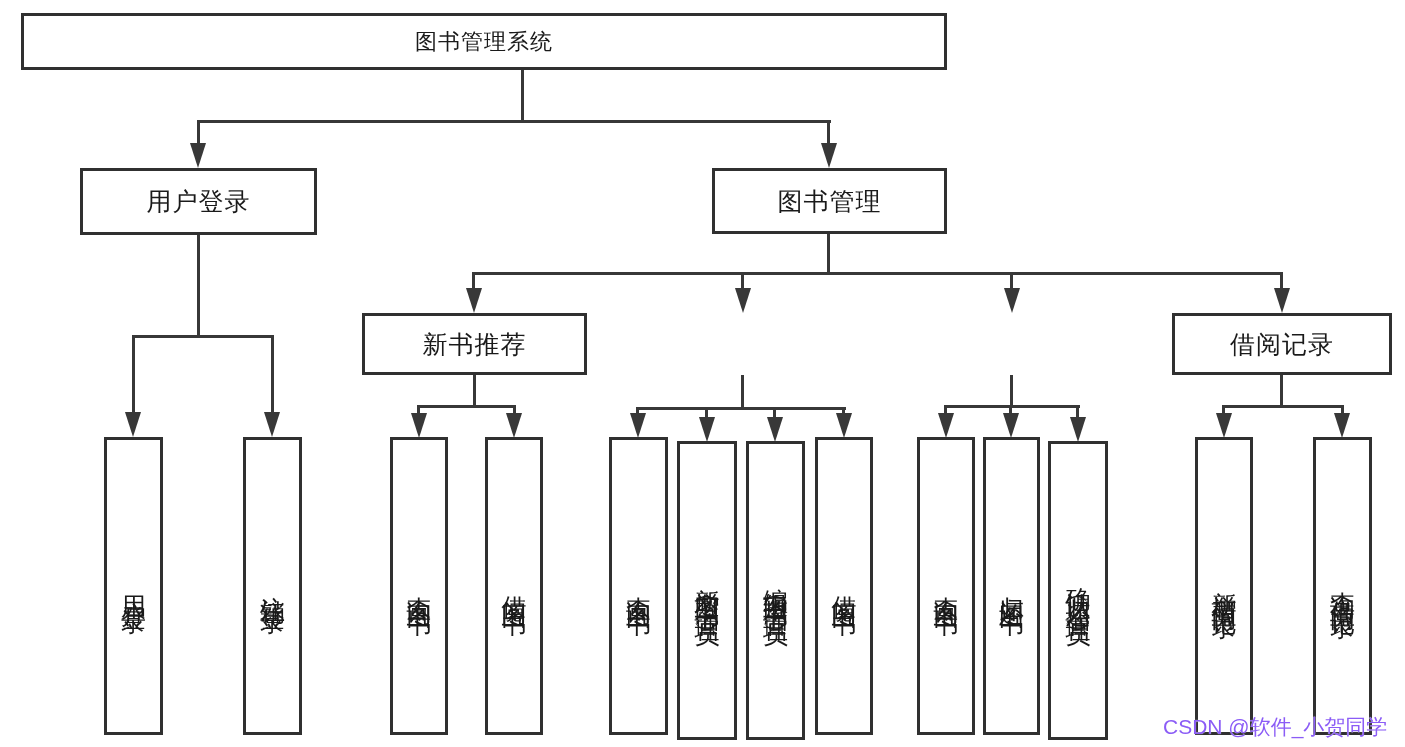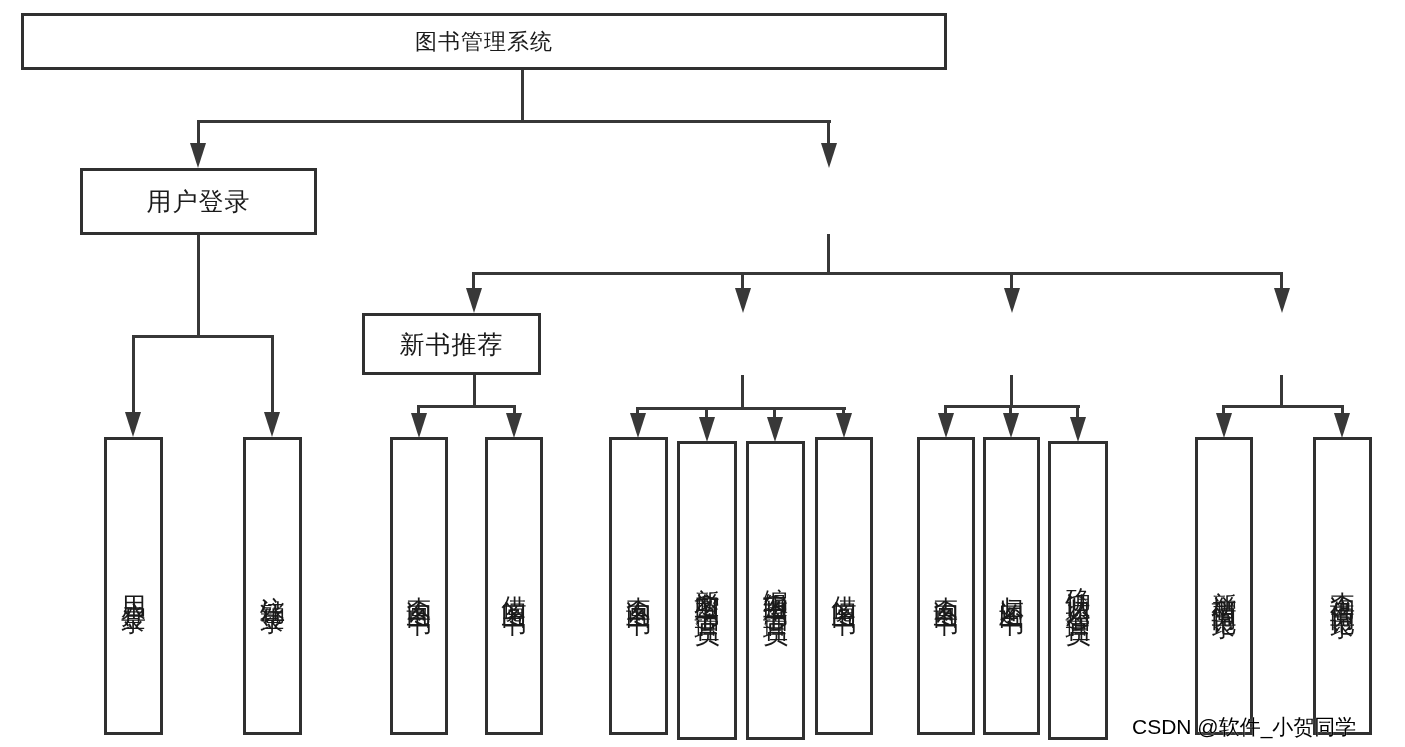--- a/index.html
+++ b/index.html
@@ -126,6 +126,9 @@
     <span>用户登录</span>
   </div>
 
+  <div class="node h-node" style="left:712px; top:168px; width:235px; height:66px">
+    <span>图书管理</span>
+  </div>
 
   <div class="node h-node" style="left:362px; top:313px; width:179px; height:62px">
     <span>新书推荐</span>

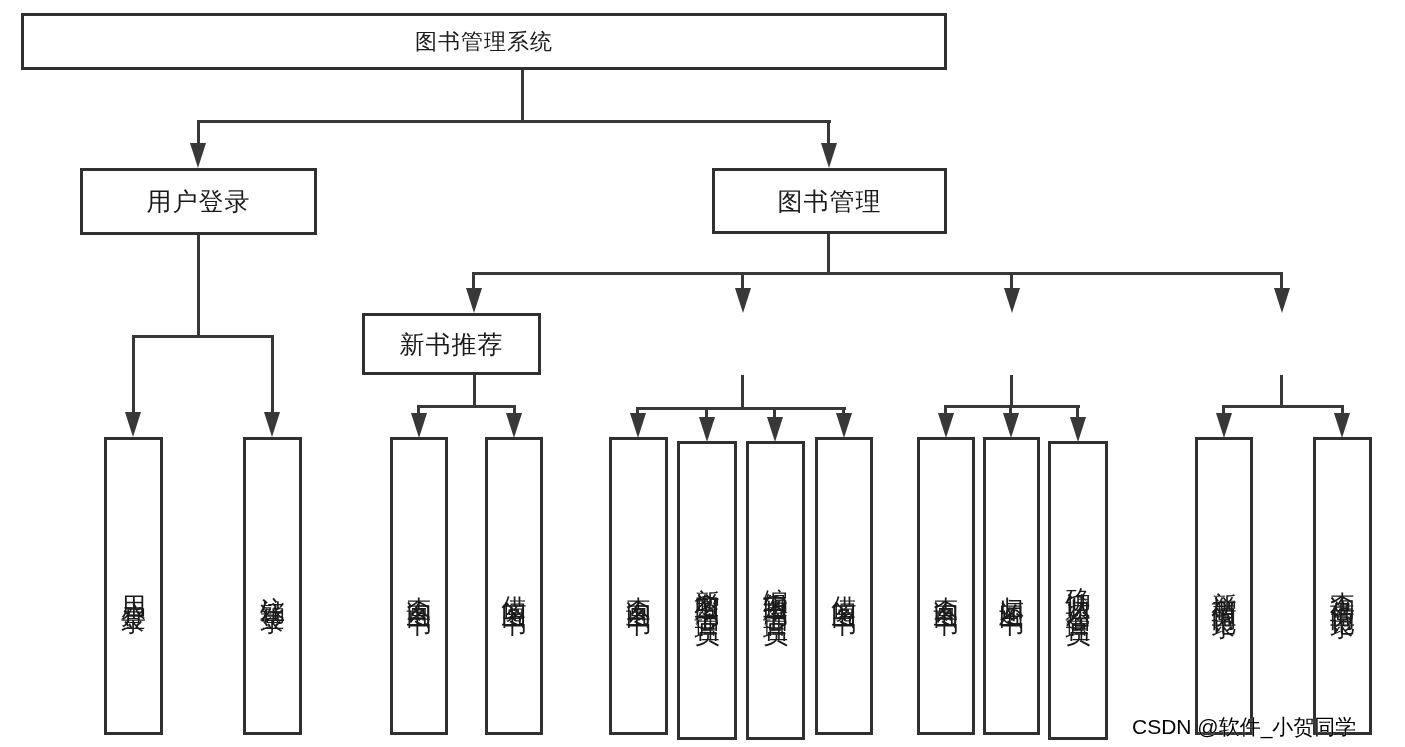--- a/index.html
+++ b/index.html
@@ -130,7 +130,7 @@
     <span>图书管理</span>
   </div>
 
-  <div class="node h-node" style="left:362px; top:313px; width:179px; height:62px">
+  <div class="node h-node" style="left:362px; top:313px; width:225px; height:62px">
     <span>新书推荐</span>
   </div>
 

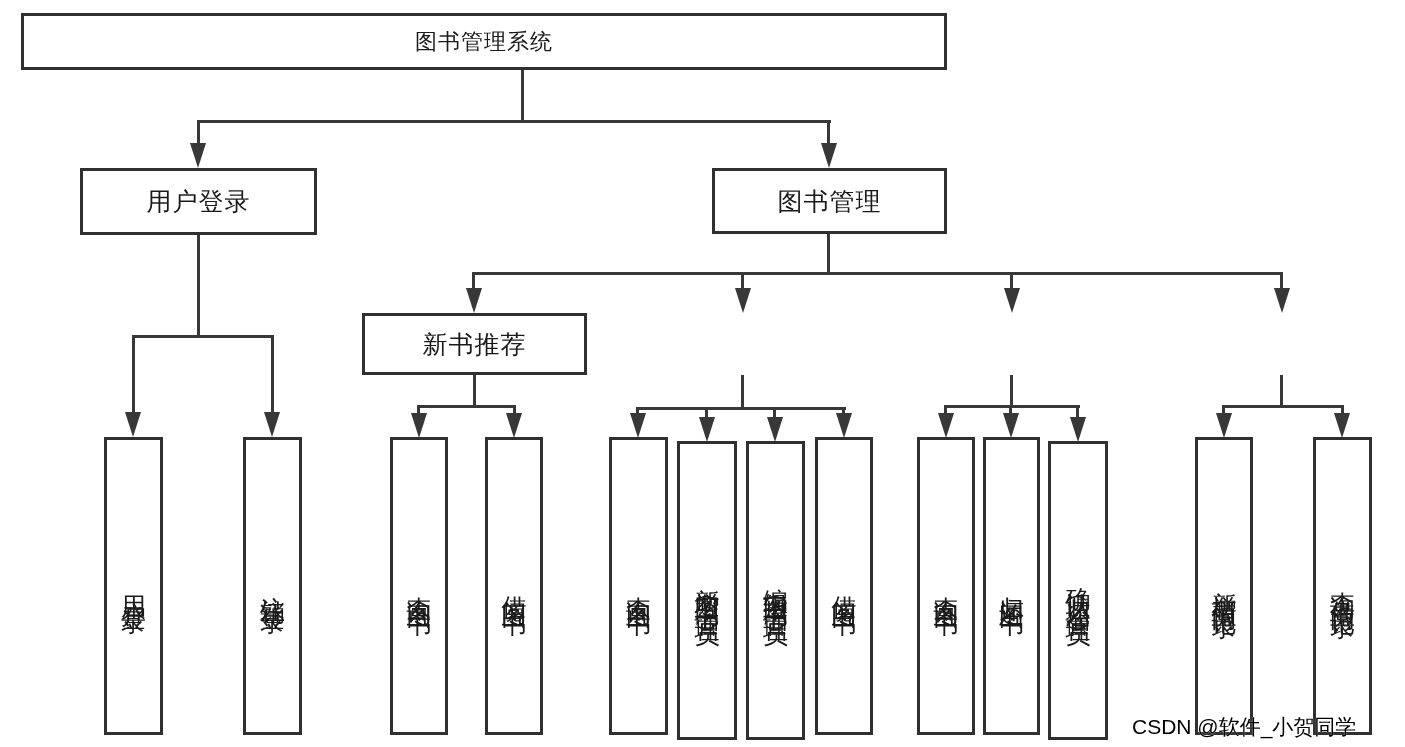--- a/index.html
+++ b/index.html
@@ -136,6 +136,9 @@
 
 
 
+  <div class="node h-node" style="left:1172px; top:313px; width:220px; height:62px">
+    <span>借阅记录</span>
+  </div>
 
   <div class="node v-node" style="left:104px; top:437px; width:59px; height:298px">
     <span>用户登录</span>

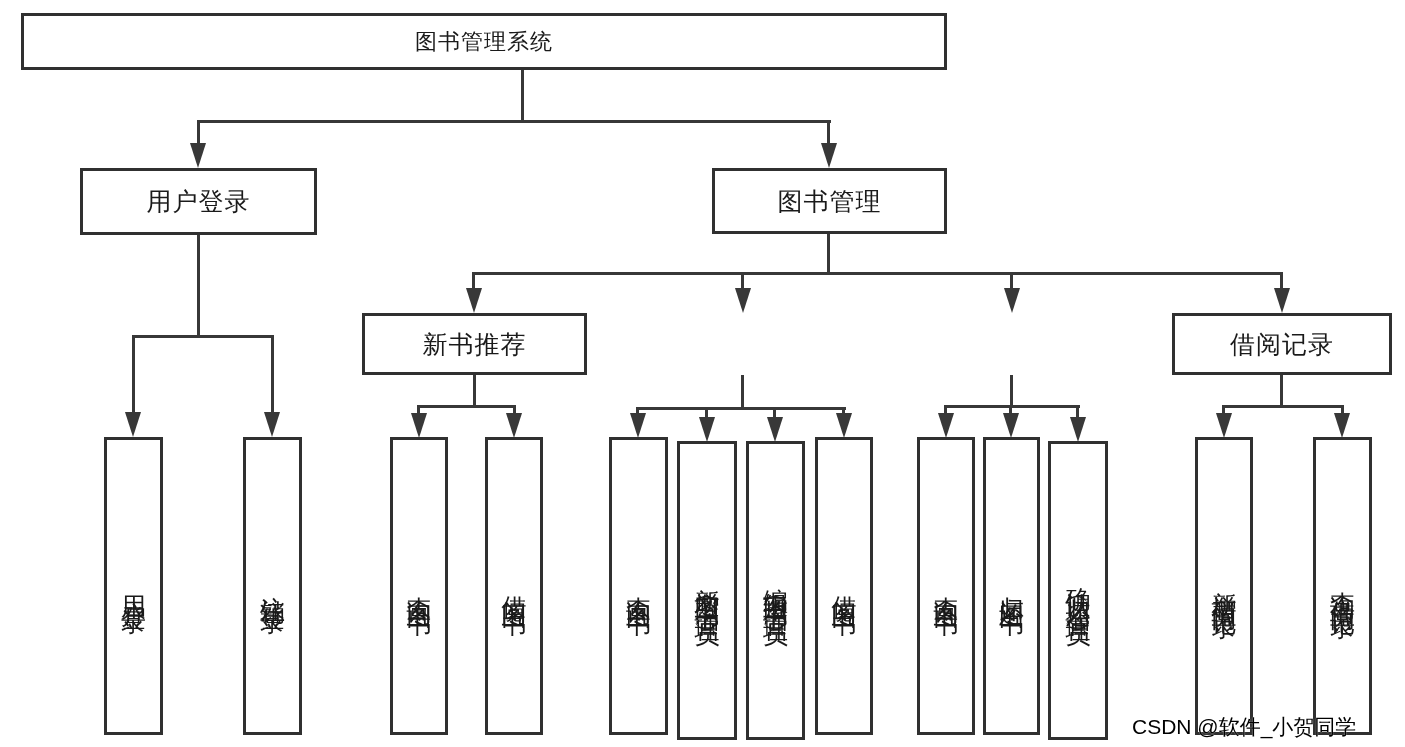--- a/index.html
+++ b/index.html
@@ -46,10 +46,10 @@
   }
   .watermark {
     position: absolute;
-    left: 1132px;
+    left: 1163px;
     top: 713px;
     font-size: 21px;
-    color: #000000;
+    color: #8b5cf6;
     white-space: nowrap;
     text-shadow: 0 0 1px #ffffff;
   }

